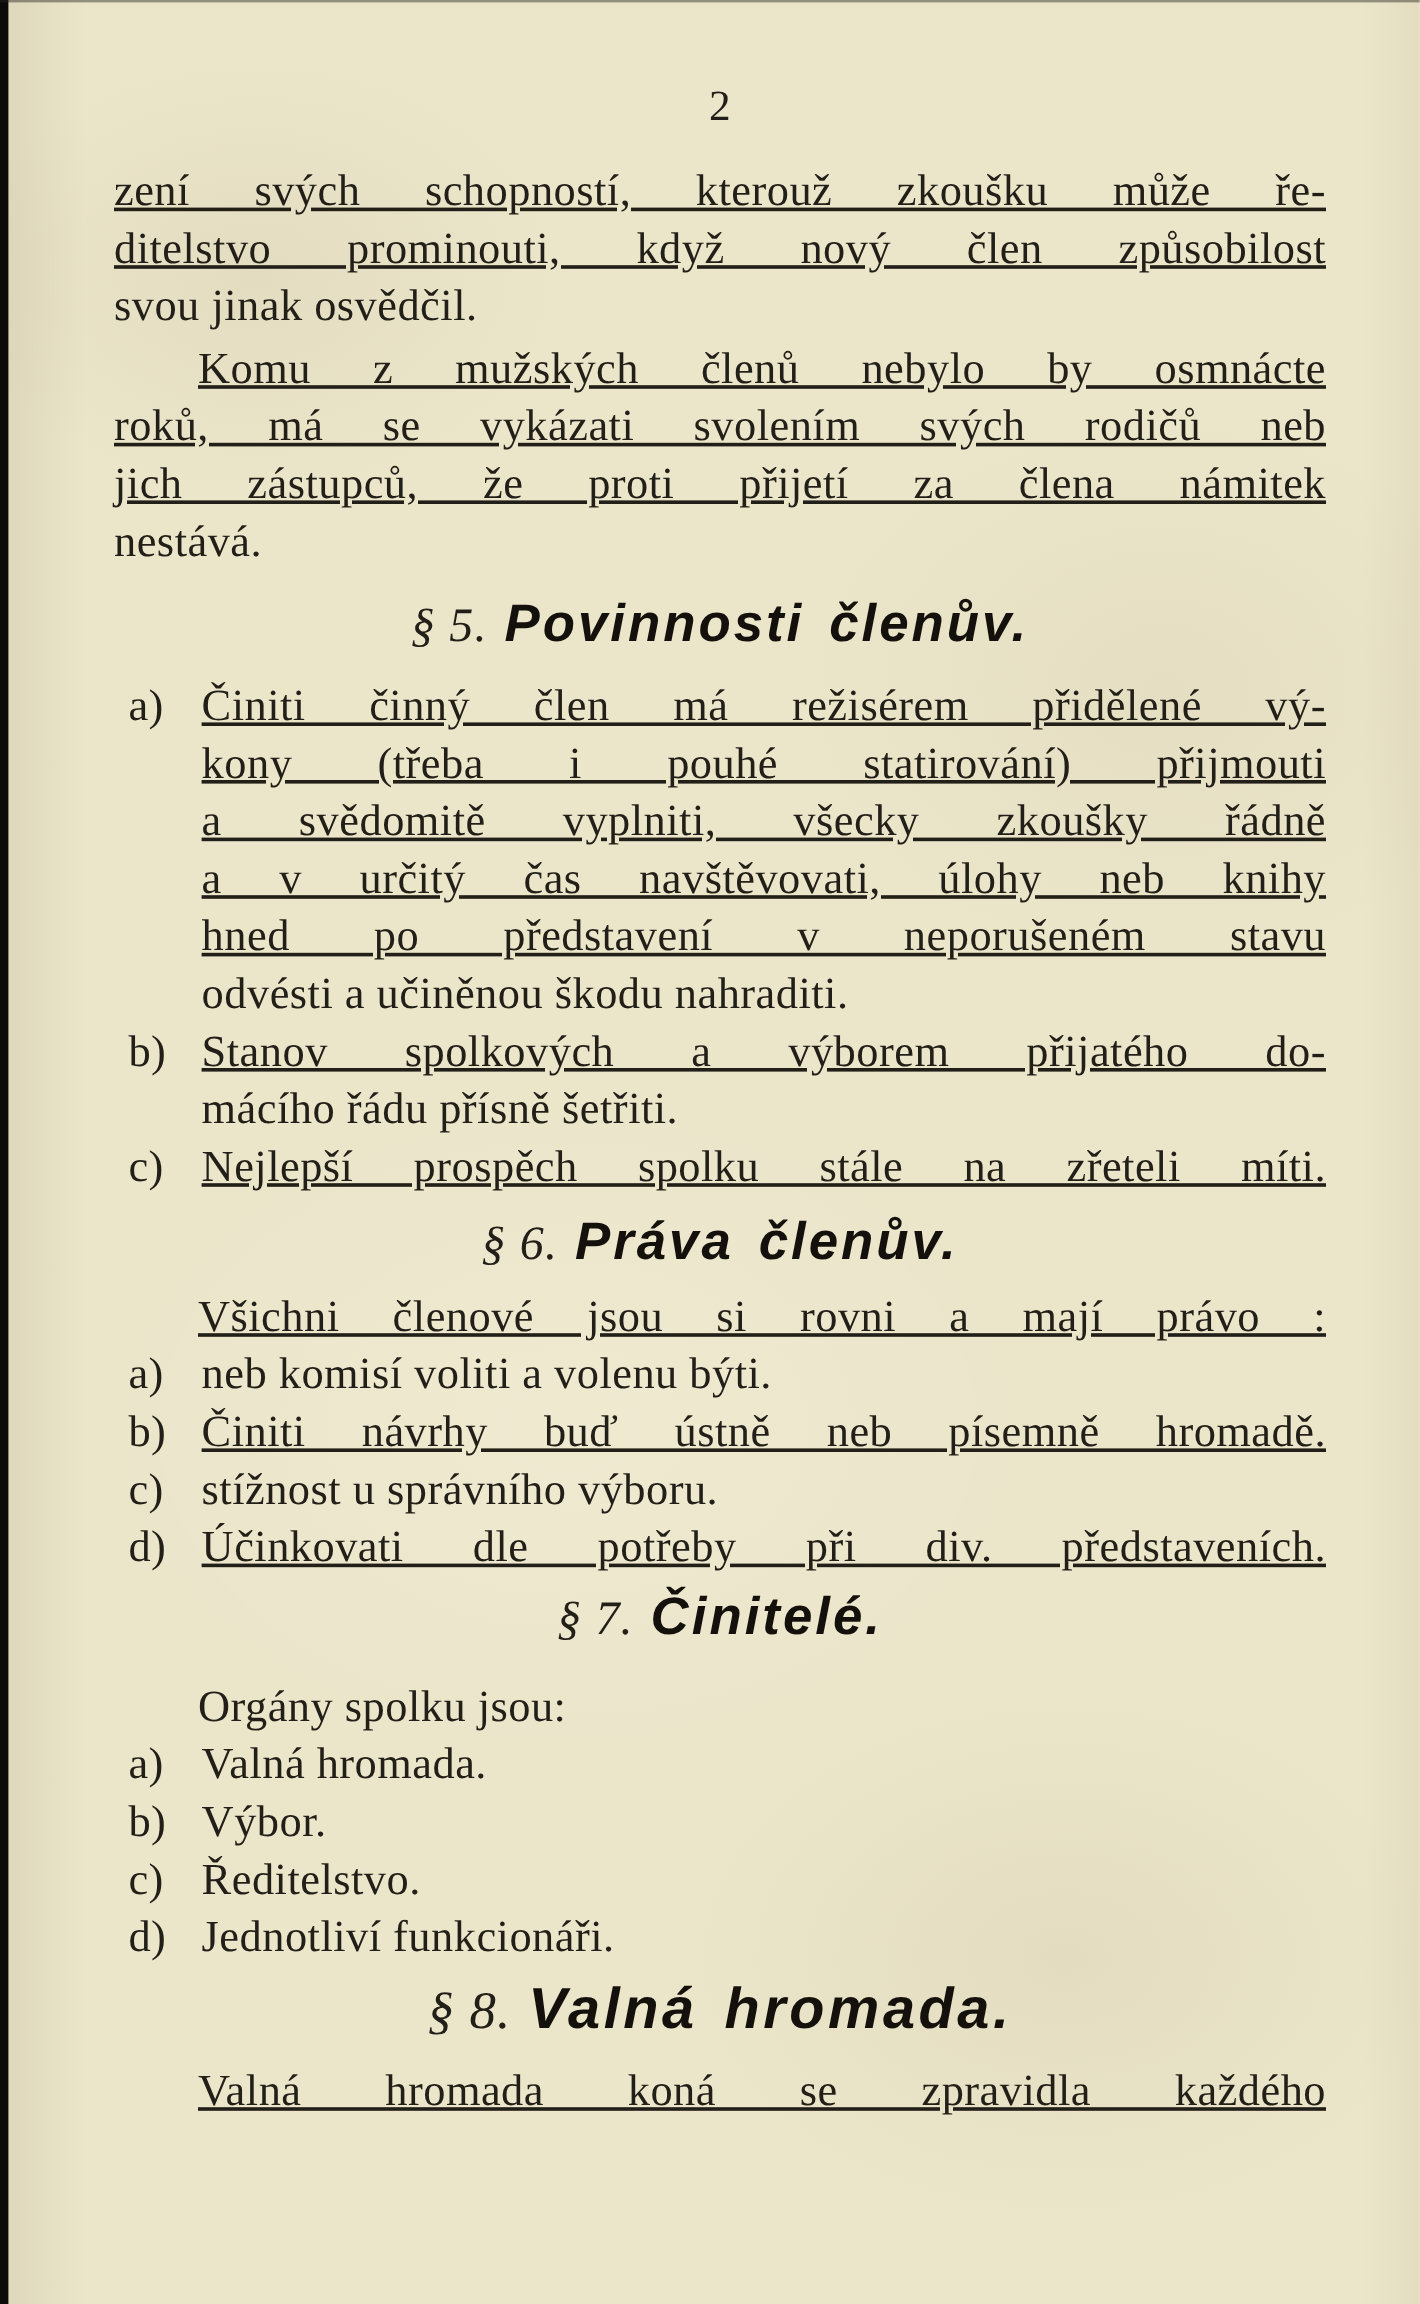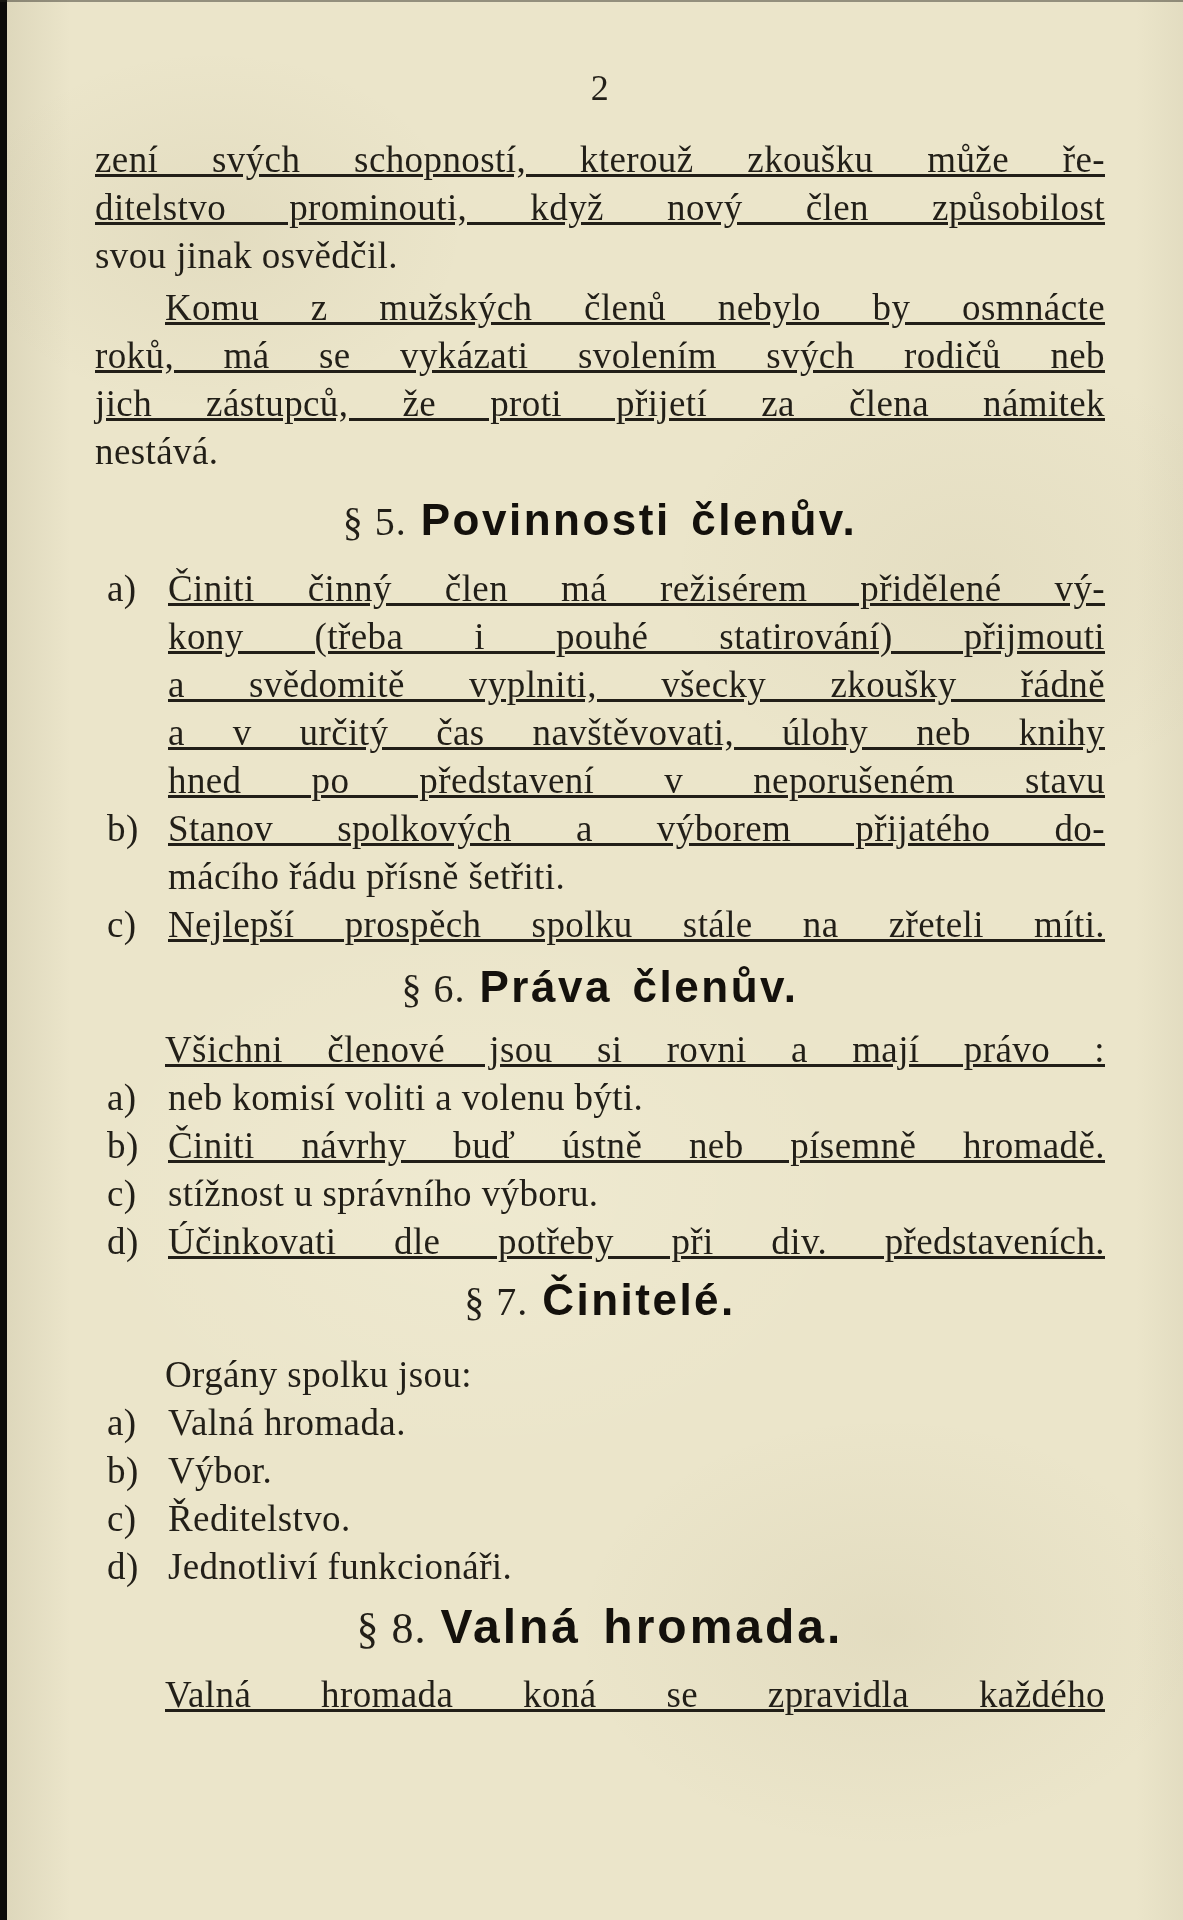--- a/index.html
+++ b/index.html
@@ -42,6 +42,7 @@
   .sec-head{
     text-align:center;line-height:56px;margin:16px 0 14px;
     white-space:nowrap;
+    font-style:italic;
   }
   .sec-head .sym{font-size:40px;letter-spacing:1px;}
   .sec-head .ttl{

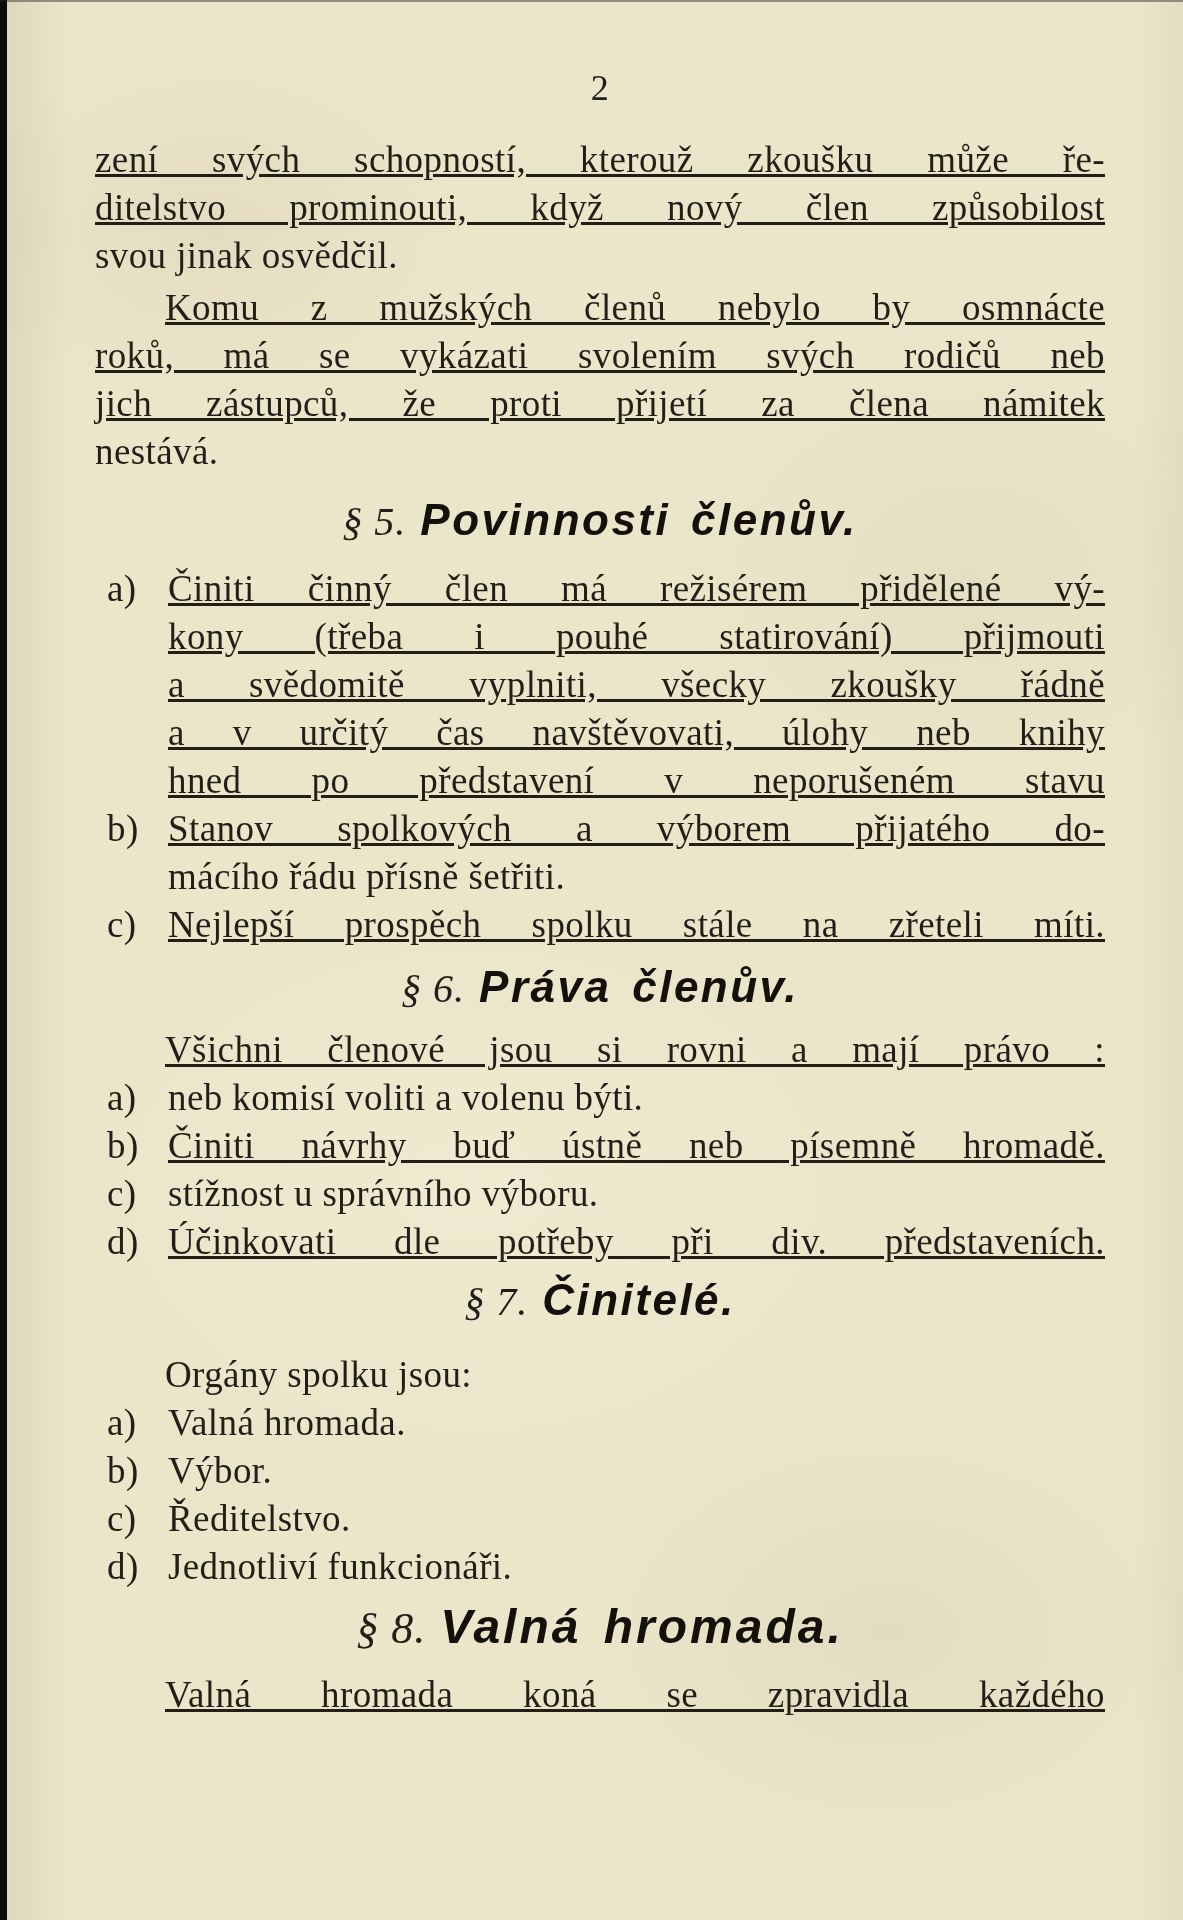--- a/index.html
+++ b/index.html
@@ -94,6 +94,7 @@
           <div class="line just">a svědomitě vyplniti, všecky zkoušky řádně</div>
           <div class="line just">a v určitý čas navštěvovati, úlohy neb knihy</div>
           <div class="line just">hned po představení v neporušeném stavu</div>
+          <div class="line">odvésti a učiněnou škodu nahraditi.</div>
         </div>
       </div>
       <div class="item">

